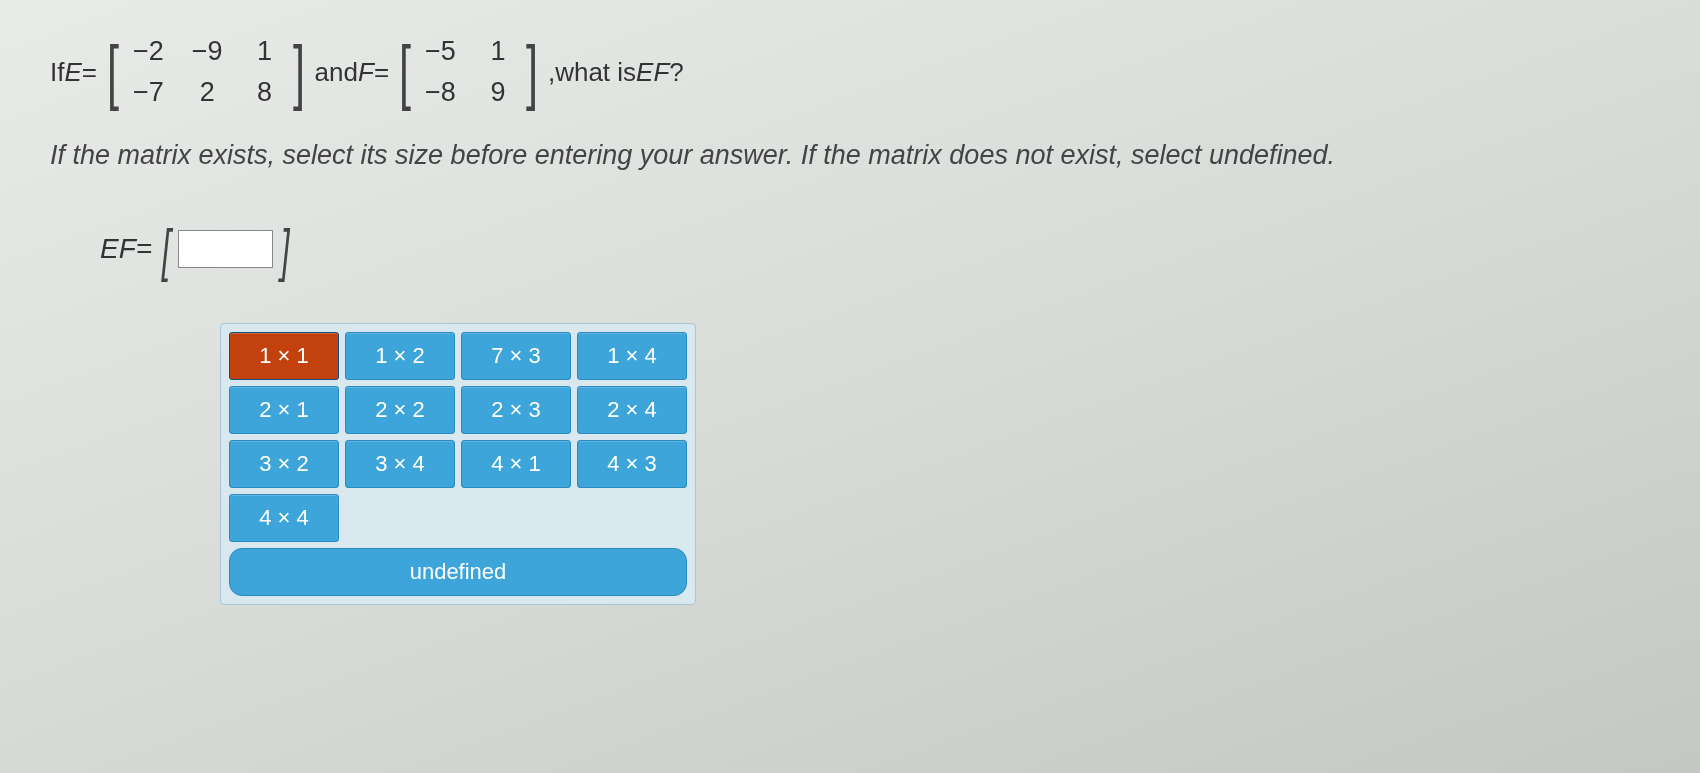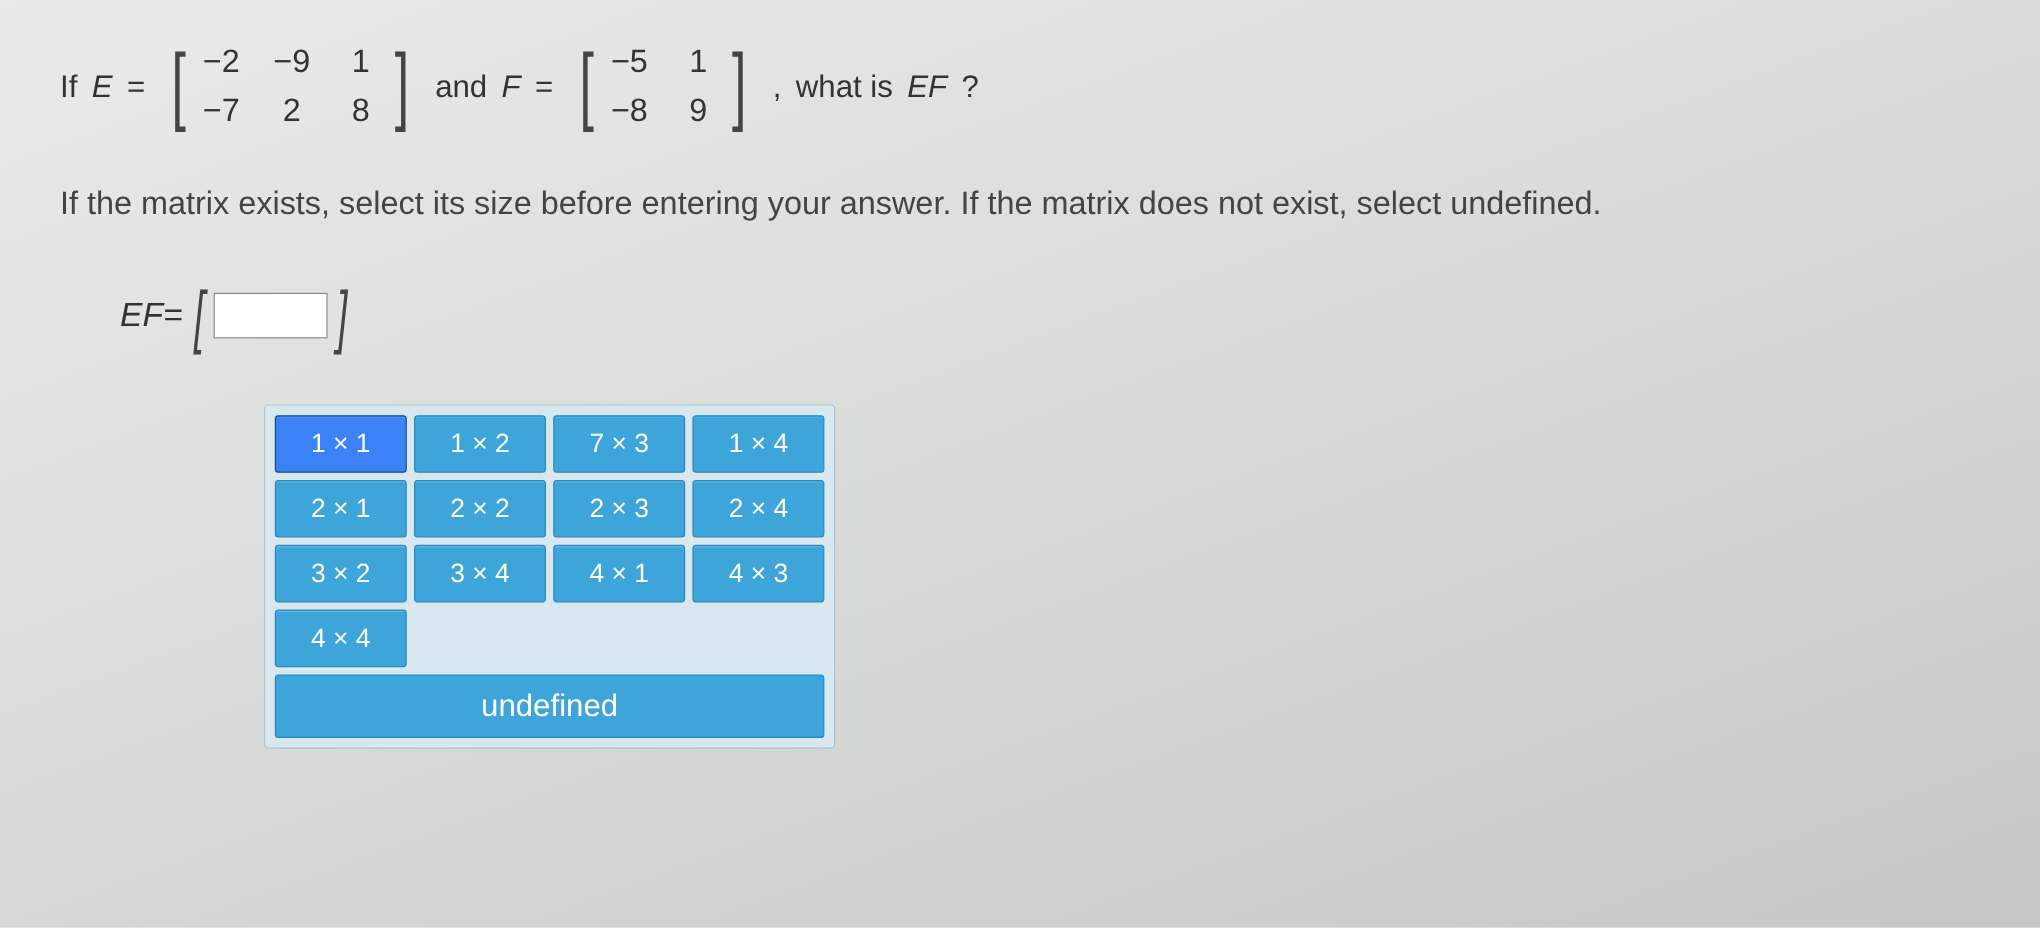--- a/index.html
+++ b/index.html
@@ -19,8 +19,8 @@
     .problem-line {
       display: flex;
       align-items: center;
-      gap: 12px;
-      margin-bottom: 35px;
+      gap: 0;
+      margin-bottom: 21px;
       flex-wrap: nowrap;
     }
     .matrix {

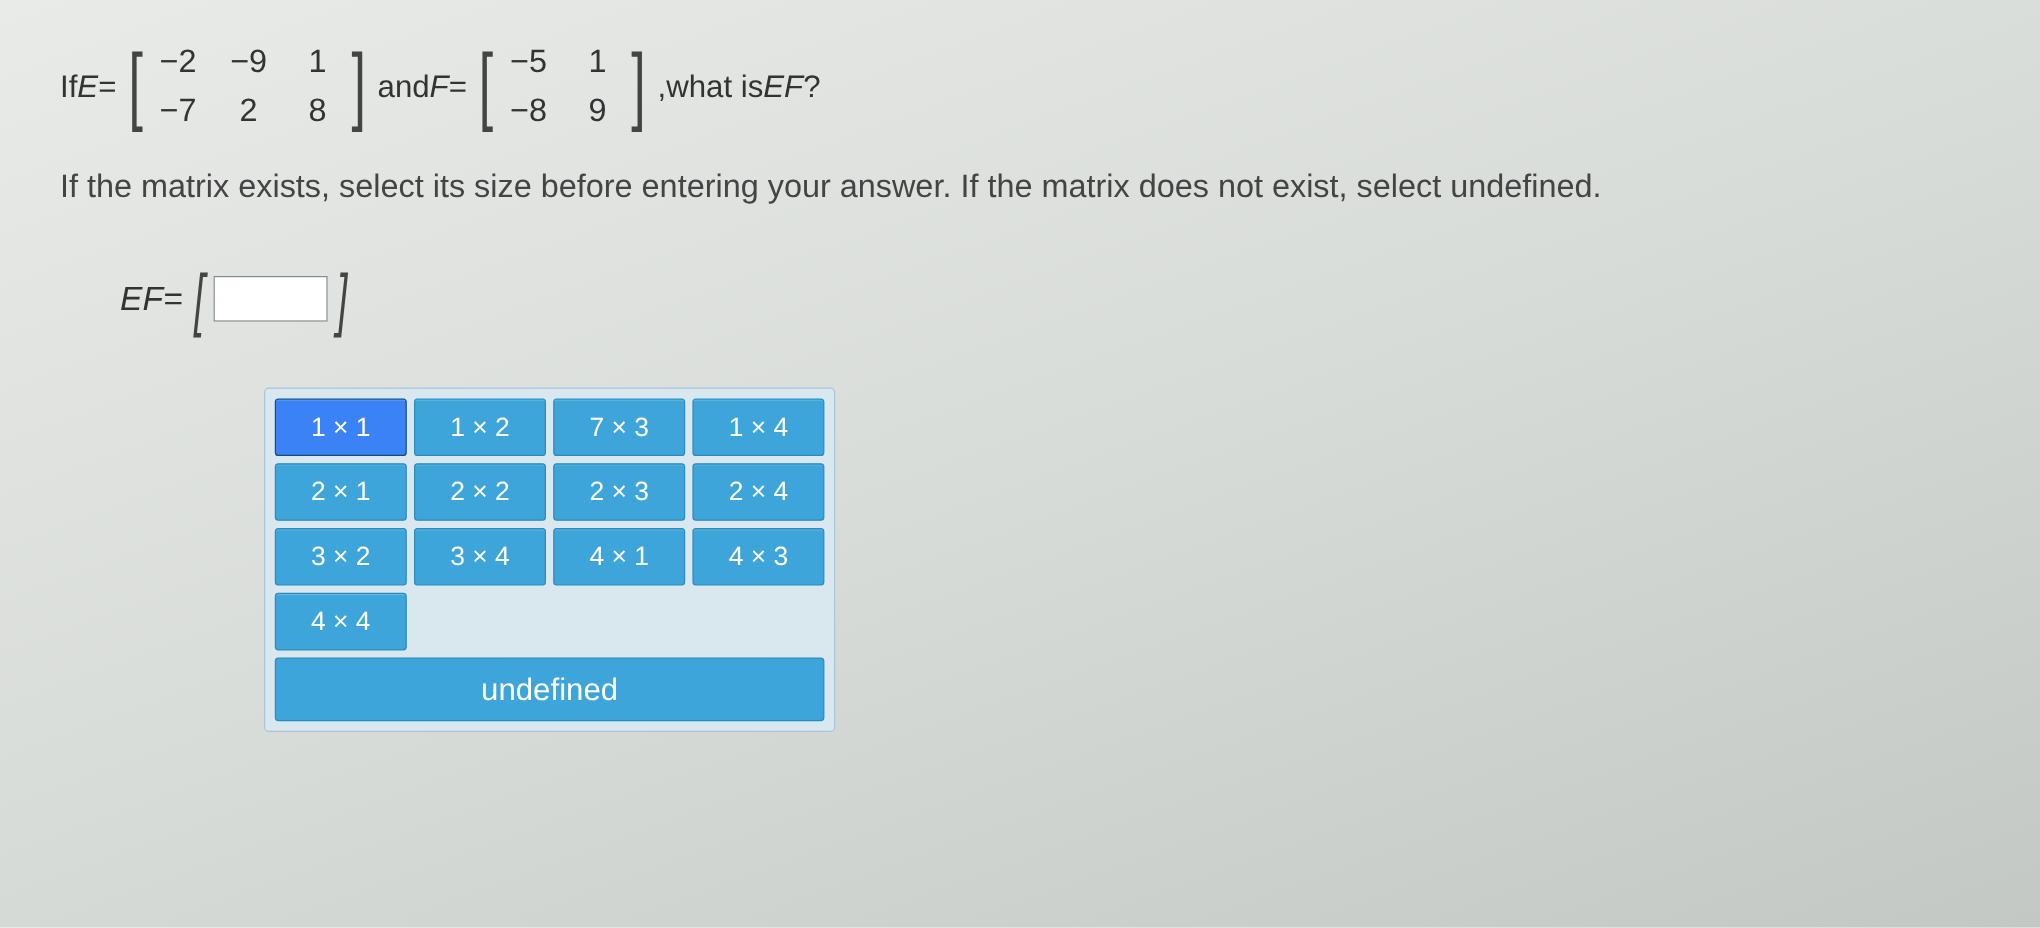--- a/index.html
+++ b/index.html
@@ -53,6 +53,7 @@
       min-width: 28px;
     }
     .instruction {
+      font-style: italic;
       color: #444;
       margin-bottom: 40px;
       line-height: 1.5;

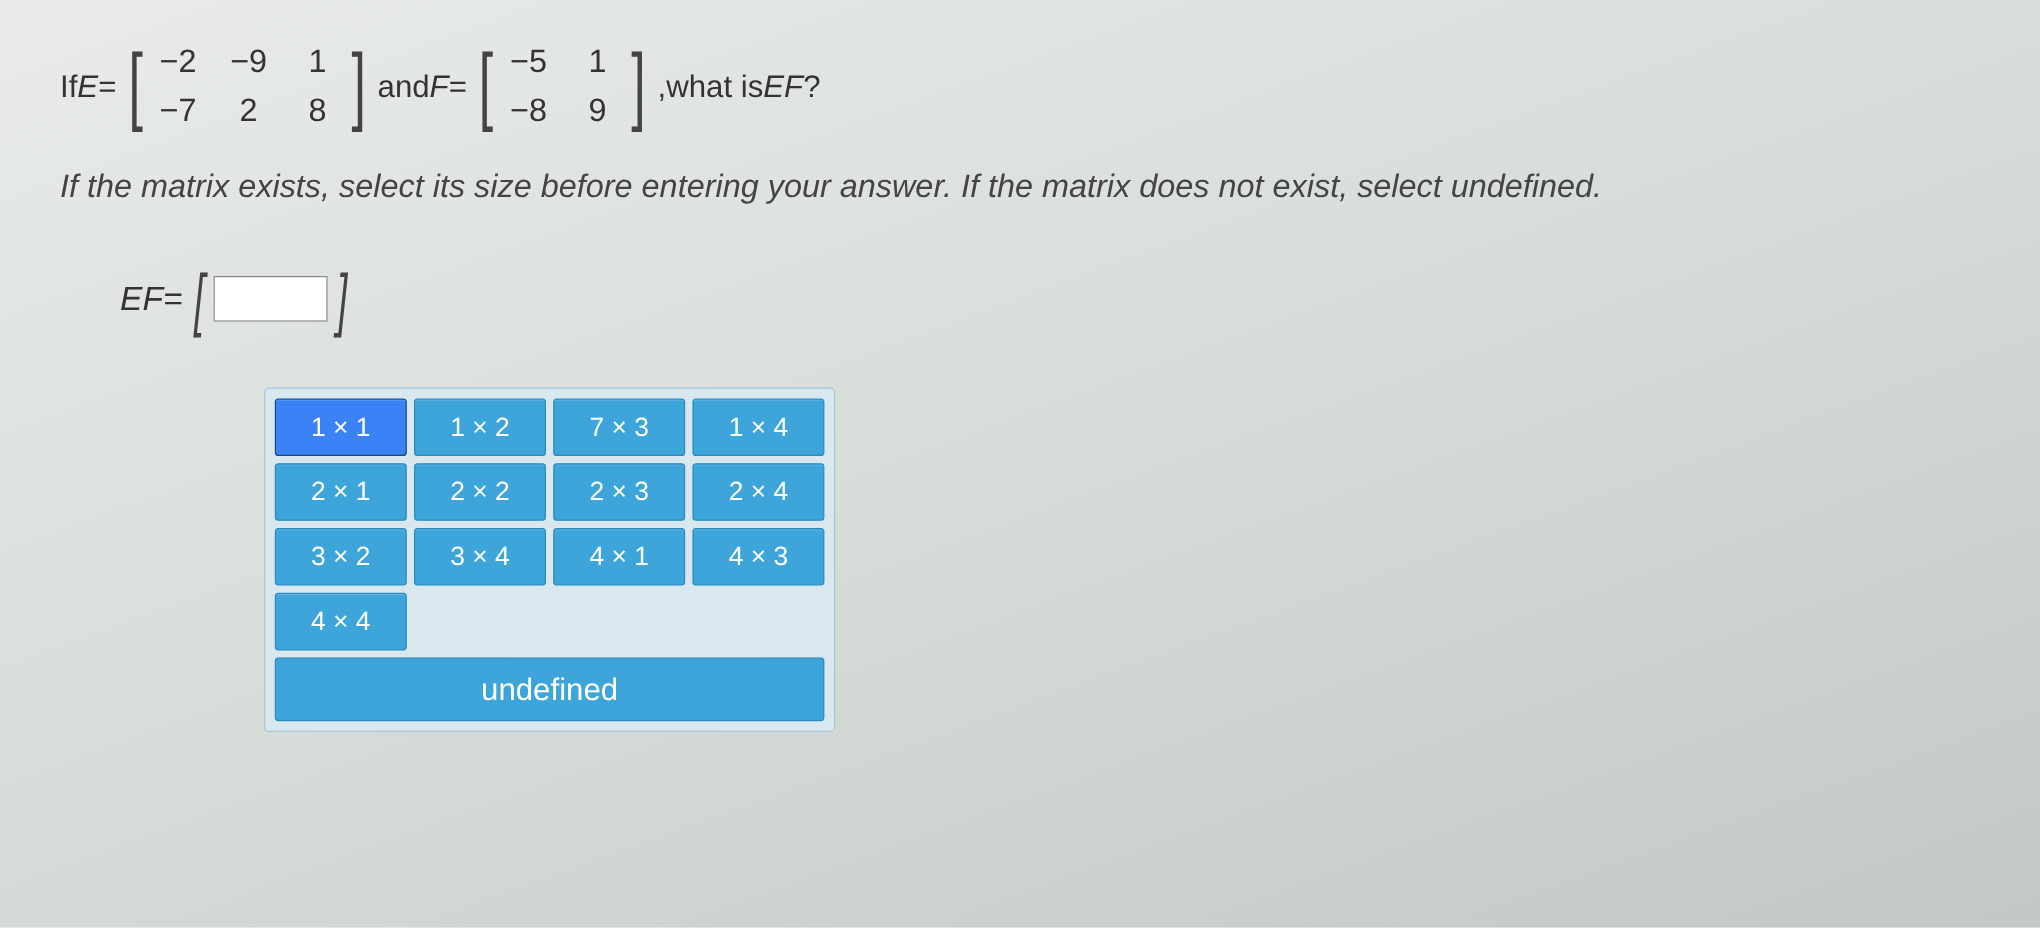--- a/index.html
+++ b/index.html
@@ -111,7 +111,7 @@
       box-shadow: inset 0 1px 0 rgba(255,255,255,0.2);
     }
     .size-btn.selected {
-      background: #3b82f6;
+      background: #c2410c;
       border-color: #0f4f7a;
     }
     .undefined-btn {

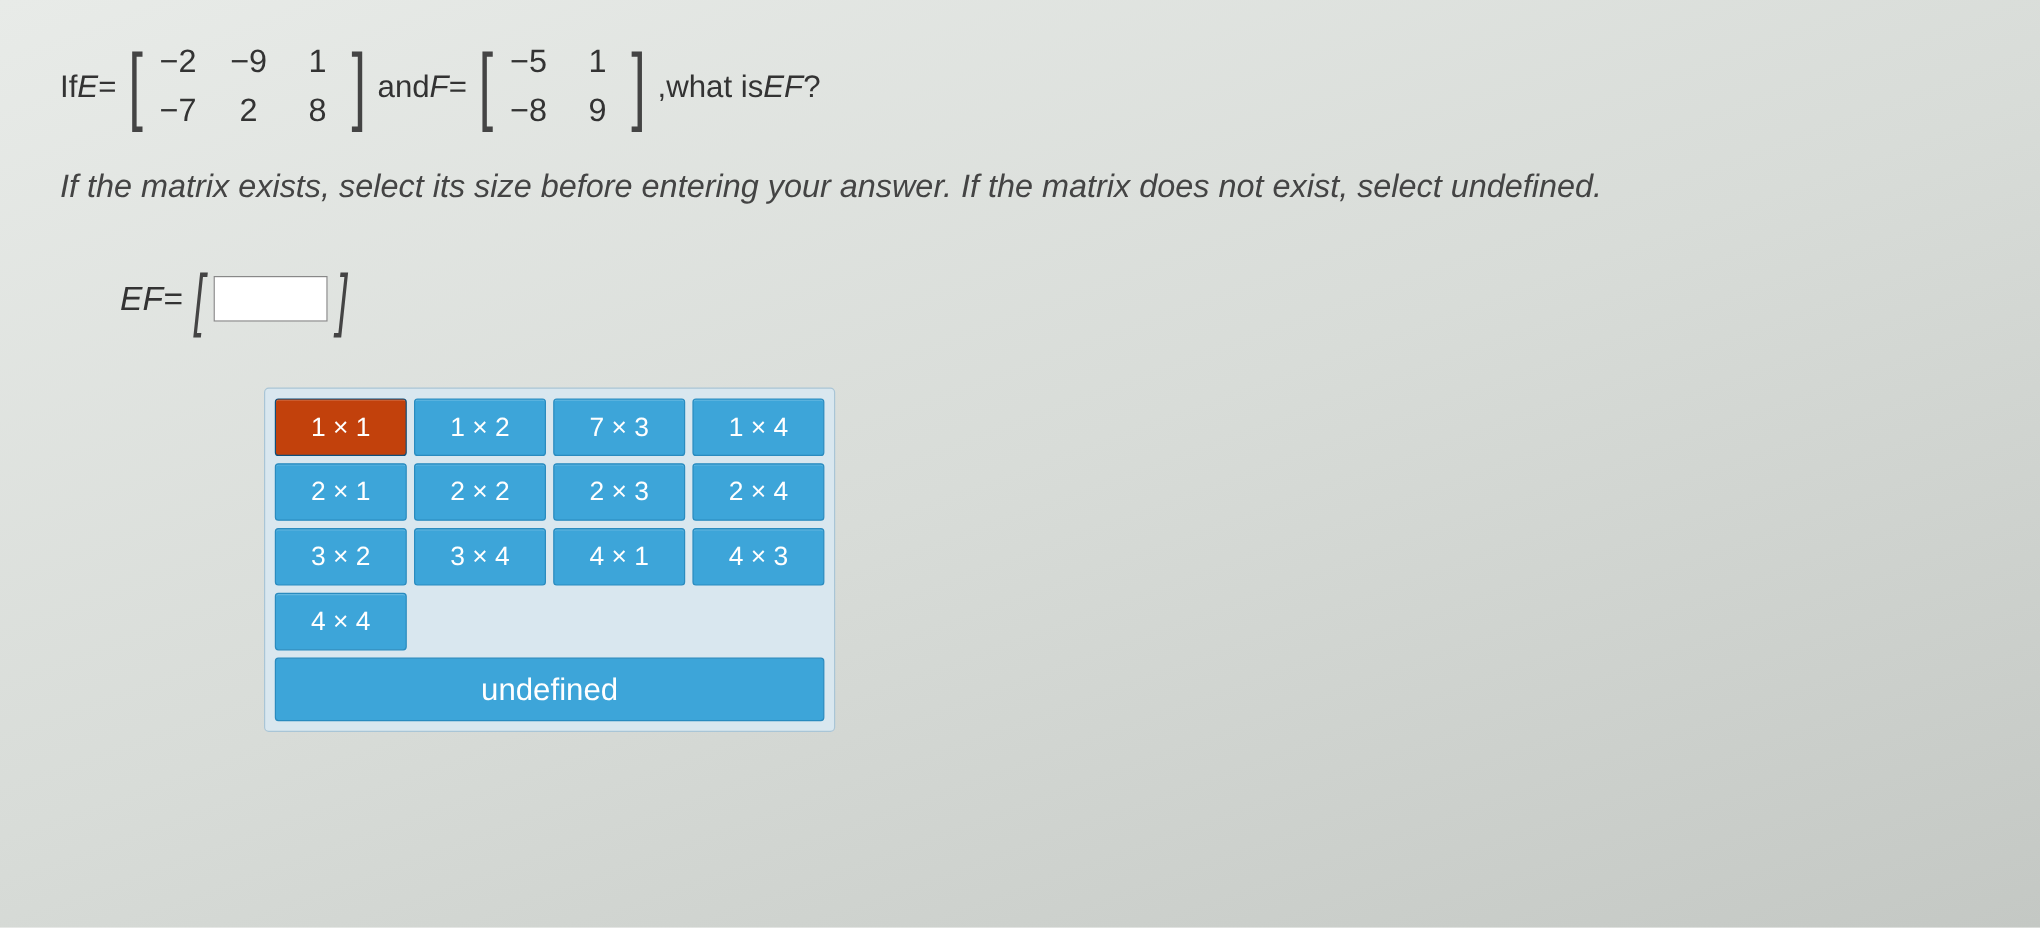--- a/index.html
+++ b/index.html
@@ -118,10 +118,10 @@
       background: #3da5d9;
       color: #fff;
       border: 1px solid #2a8bbf;
-      border-radius: 3px;
+      border-radius: 13px;
       padding: 10px 0;
       text-align: center;
-      font-size: 26px;
+      font-size: 22px;
       cursor: pointer;
       width: 100%;
     }

